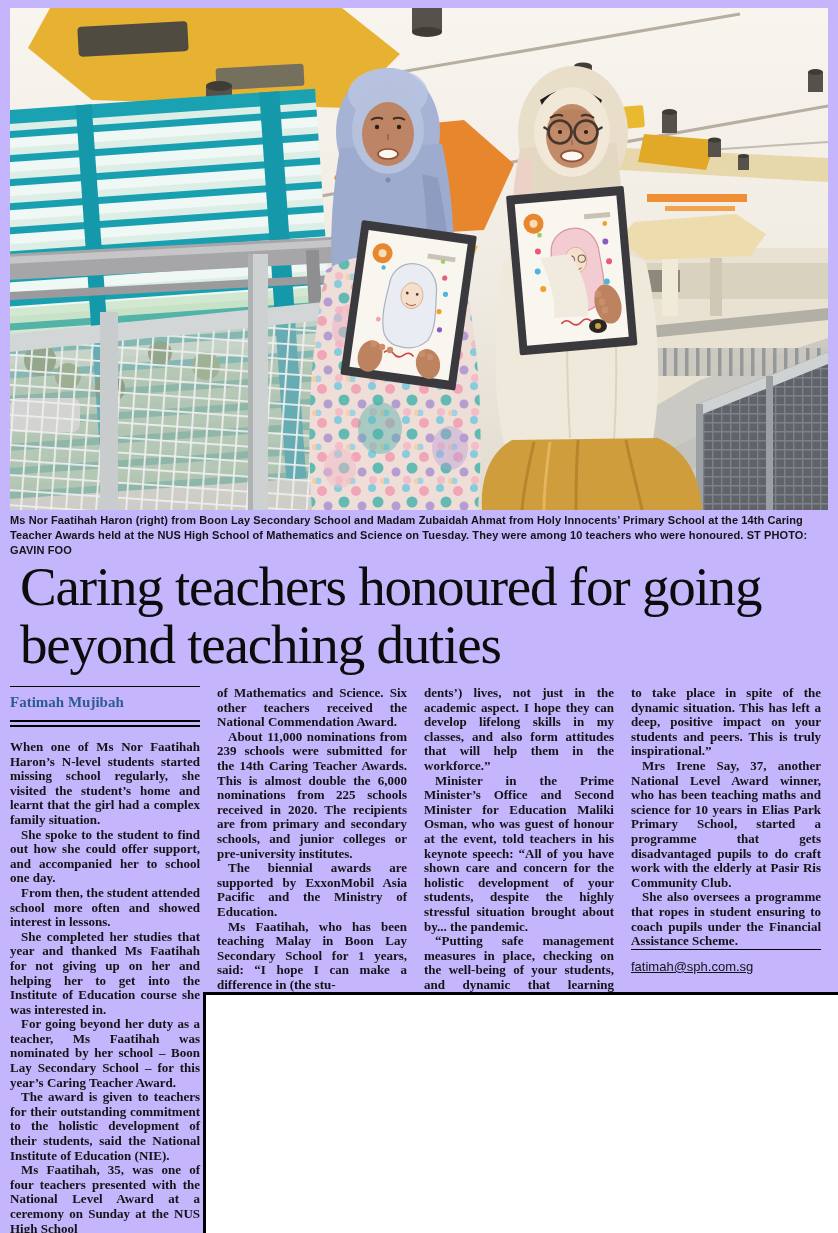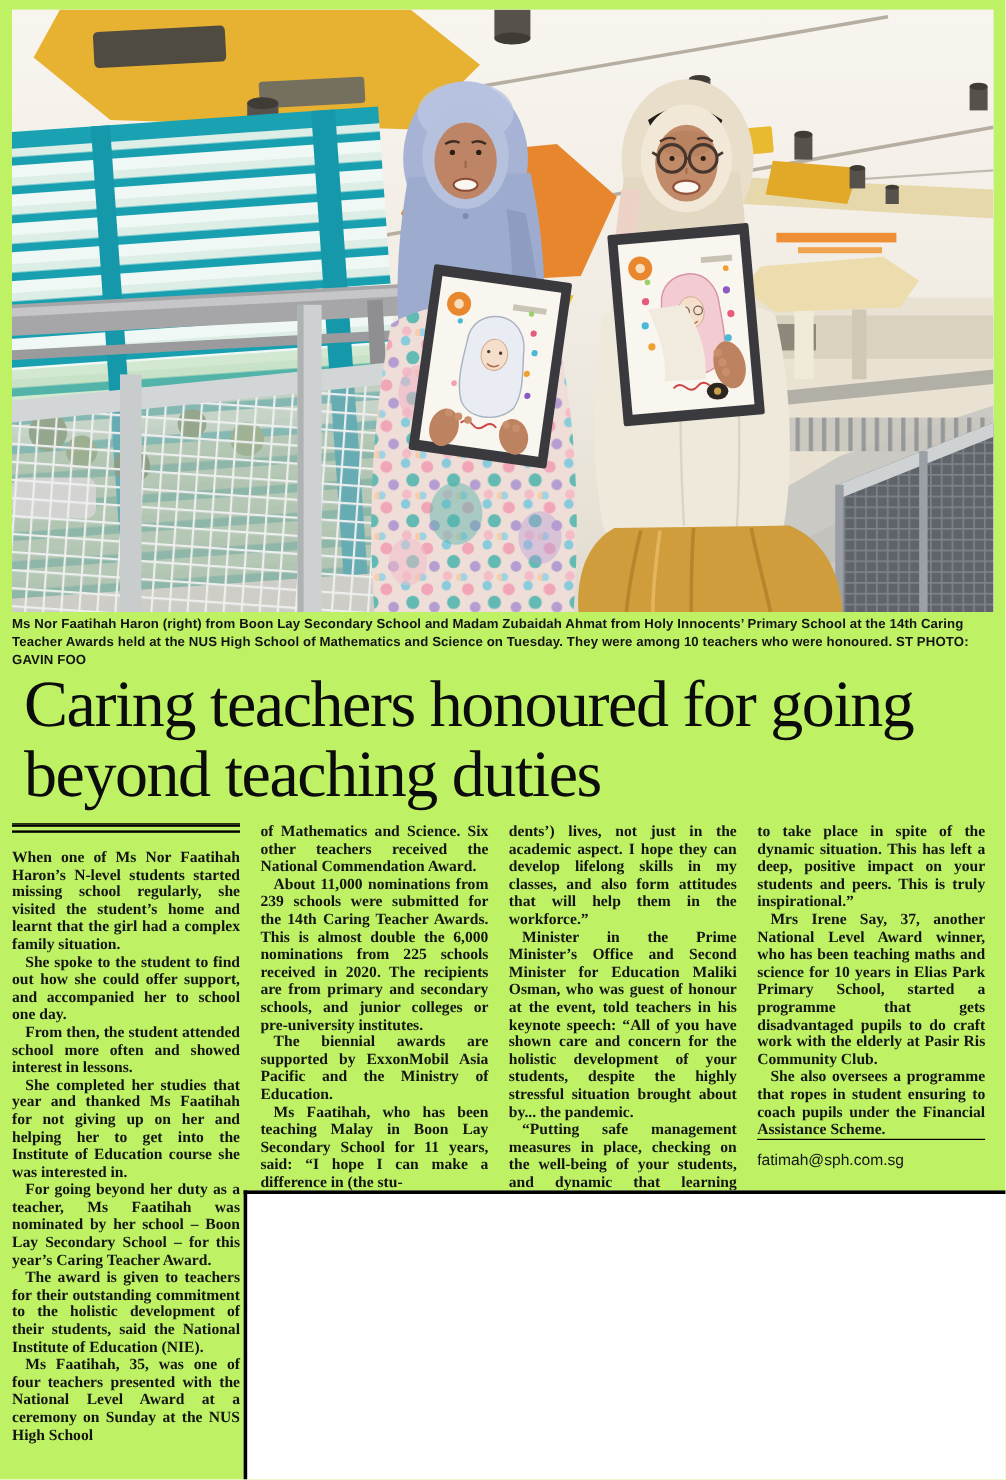--- a/index.html
+++ b/index.html
@@ -3,7 +3,7 @@
 <meta charset="utf-8">
 <style>
   html,body{margin:0;padding:0;background:#ffffff;}
-  .page{position:relative;width:838px;height:1233px;background:#bef264;overflow:hidden;
+  .page{position:relative;width:838px;height:1233px;background:#c4b5fd;overflow:hidden;
         font-family:"Liberation Serif",serif;color:#111;}
   .photo{position:absolute;left:10px;top:8px;width:818px;height:502px;margin:0;overflow:hidden;background:#eee;}
   .photo svg{display:block;}

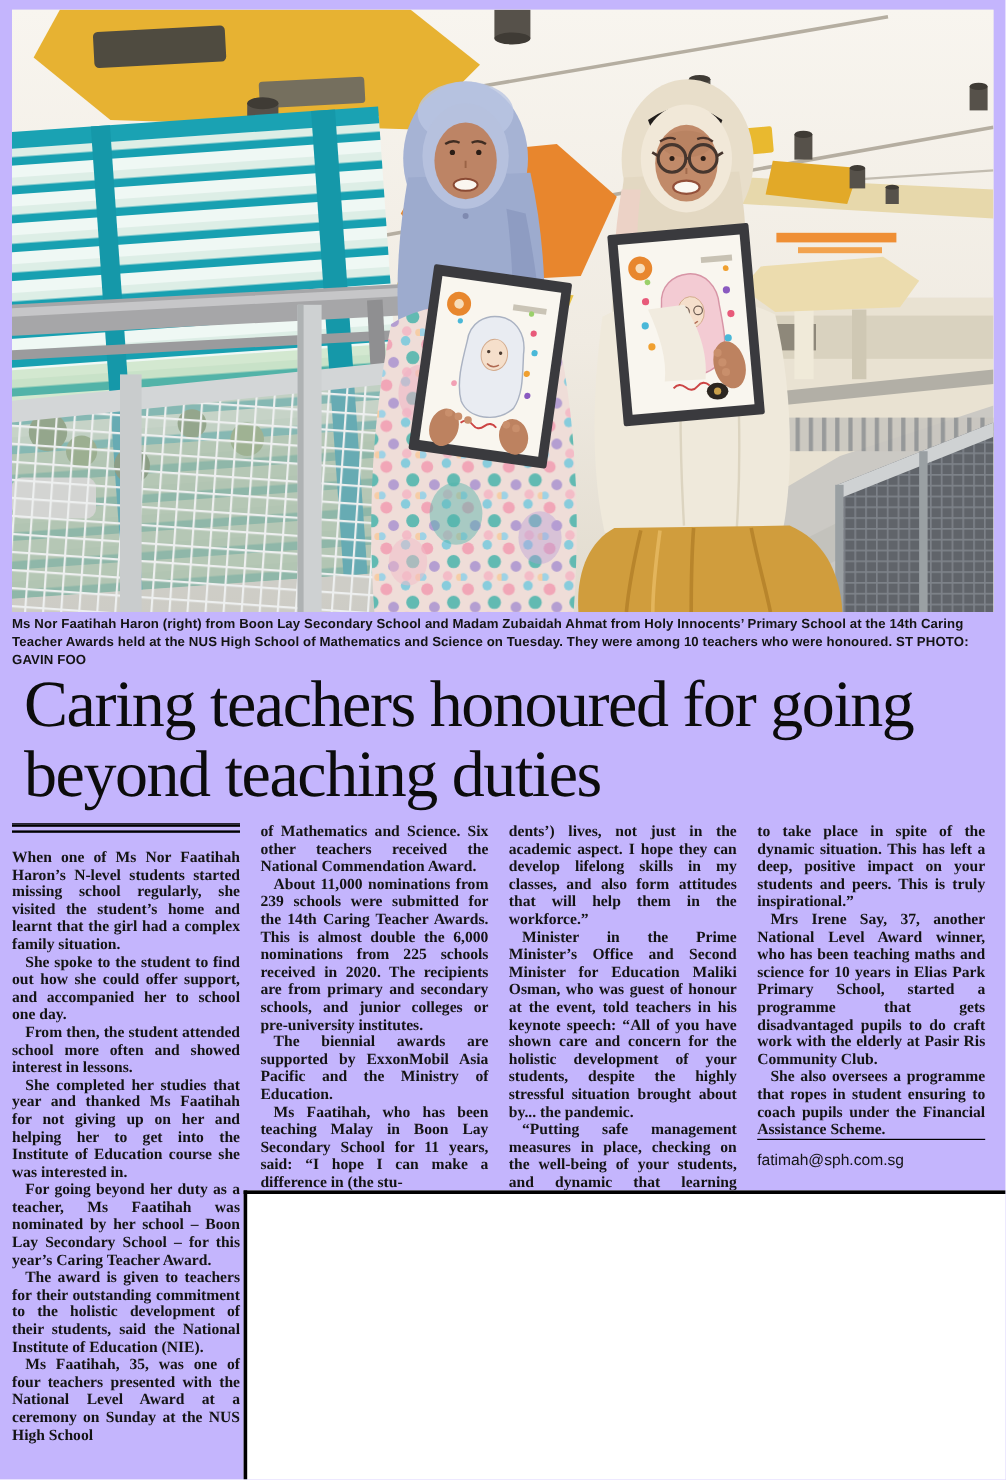--- a/index.html
+++ b/index.html
@@ -271,6 +271,7 @@
     <div class="col">
       <div class="byline-block">
         <div class="byline-rule-top"></div>
+        <div class="byline">Fatimah Mujibah</div>
         <div class="byline-rule-bottom"></div>
       </div>
       <p>When one of Ms Nor Faatihah Haron’s N-level students started missing school regularly, she visited the student’s home and learnt that the girl had a complex family situation.</p>

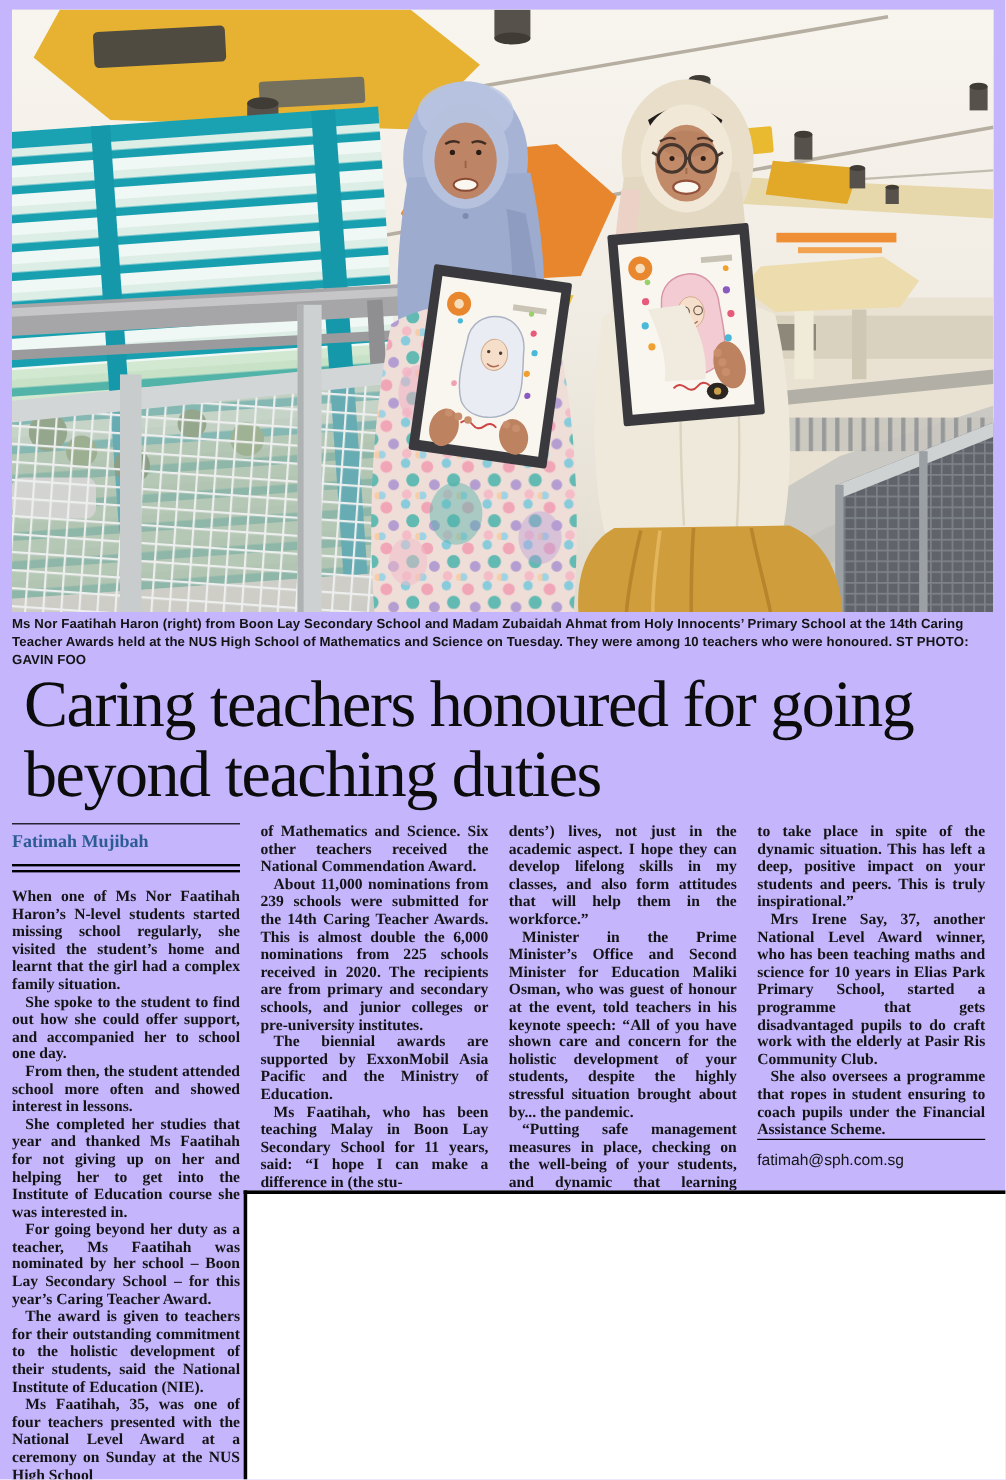--- a/index.html
+++ b/index.html
@@ -287,7 +287,7 @@
       <p>of Mathematics and Science. Six other teachers received the National Commendation Award.</p>
       <p>About 11,000 nominations from 239 schools were submitted for the 14th Caring Teacher Awards. This is almost double the 6,000 nominations from 225 schools received in 2020. The recipients are from primary and secondary schools, and junior colleges or pre-university institutes.</p>
       <p>The biennial awards are supported by ExxonMobil Asia Pacific and the Ministry of Education.</p>
-      <p>Ms Faatihah, who has been teaching Malay in Boon Lay Secondary School for 11 years, said: “I hope I can make a difference in (the stu-</p>
+      <p>Ms Faatihah, who has been teaching Malay in Boon Lay Secondary School for 1 years, said: “I hope I can make a difference in (the stu-</p>
     </div>
 
     <div class="col">

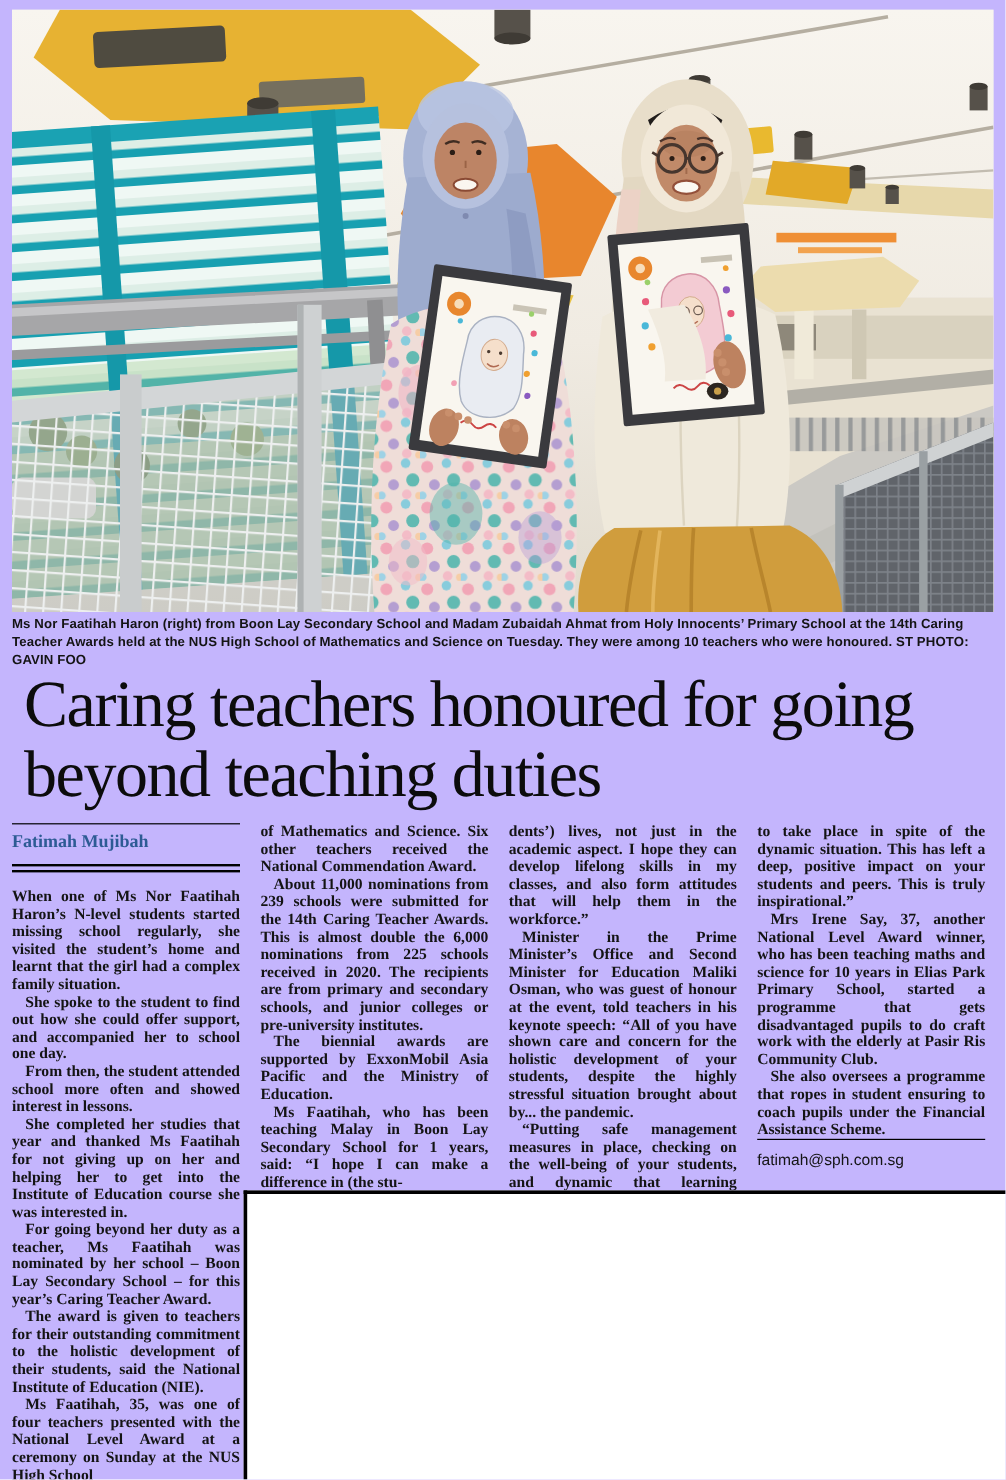--- a/index.html
+++ b/index.html
@@ -20,7 +20,7 @@
   .byline{font:700 15px/1.2 "Liberation Serif",serif;color:#2d5b94;padding:6px 0 9px;}
   .byline-rule-bottom{height:3px;border-top:2px solid #000;border-bottom:2px solid #000;margin-bottom:13px;}
   .email-block{margin-top:0;border-top:1.2px solid #000;padding-top:9px;
-               font:13px/1.2 "Liberation Sans",sans-serif;}
+               font:13px/1.2 "Liberation Sans",sans-serif;text-decoration:underline;}
   .email{color:#141414;text-decoration:none;}
   .ad-box{position:absolute;left:203px;top:992px;width:645px;height:250px;
           border-left:3px solid #000;border-top:3px solid #000;background:#fff;}

